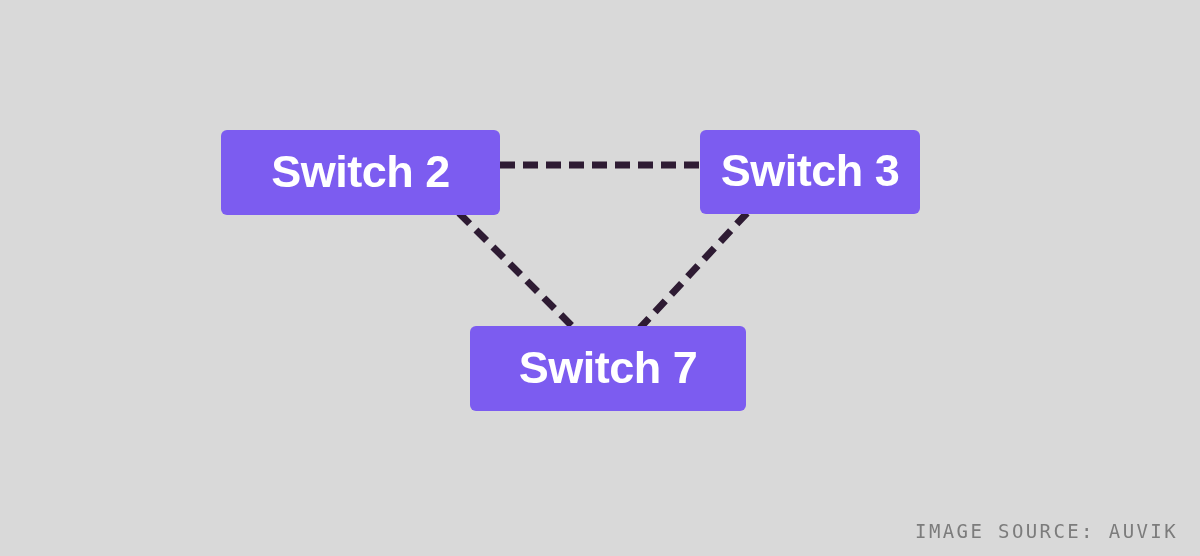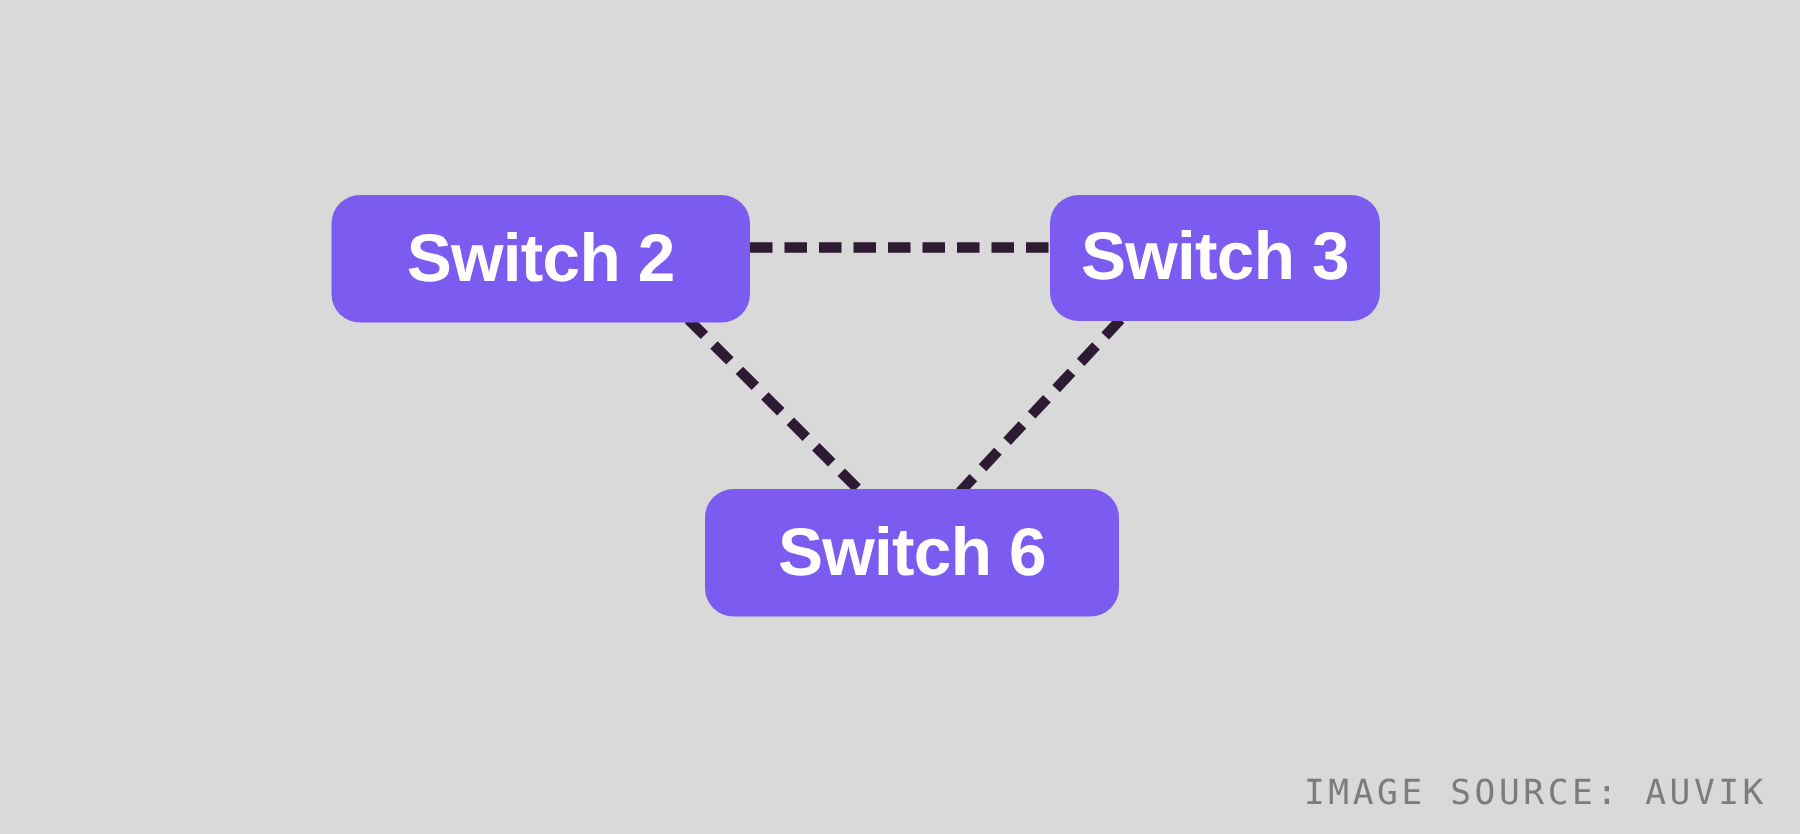--- a/index.html
+++ b/index.html
@@ -32,7 +32,7 @@
   .node {
     position: absolute;
     background: #7c5cf0;
-    border-radius: 19px;
+    border-radius: 6px;
     display: flex;
     align-items: center;
     justify-content: center;

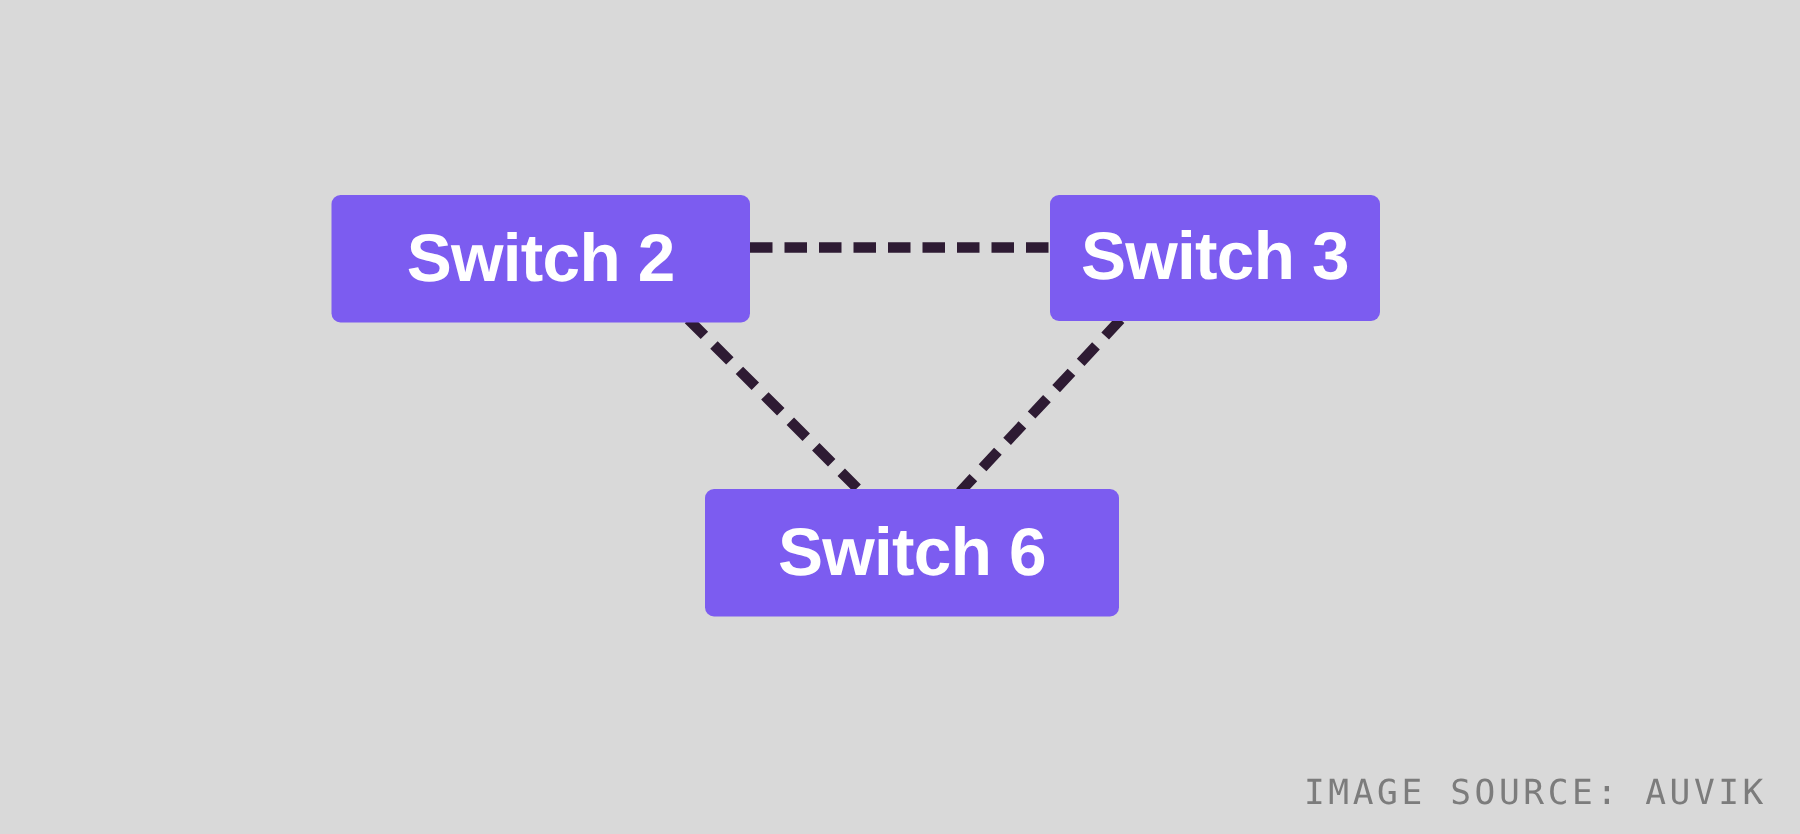--- a/index.html
+++ b/index.html
@@ -86,7 +86,7 @@
   </div>
 
   <div class="node" id="node-switch1">
-    <span class="node-label">Switch 6</span>
+    <span class="node-label">Switch 7</span>
   </div>
 
   <div class="caption">IMAGE SOURCE: AUVIK</div>

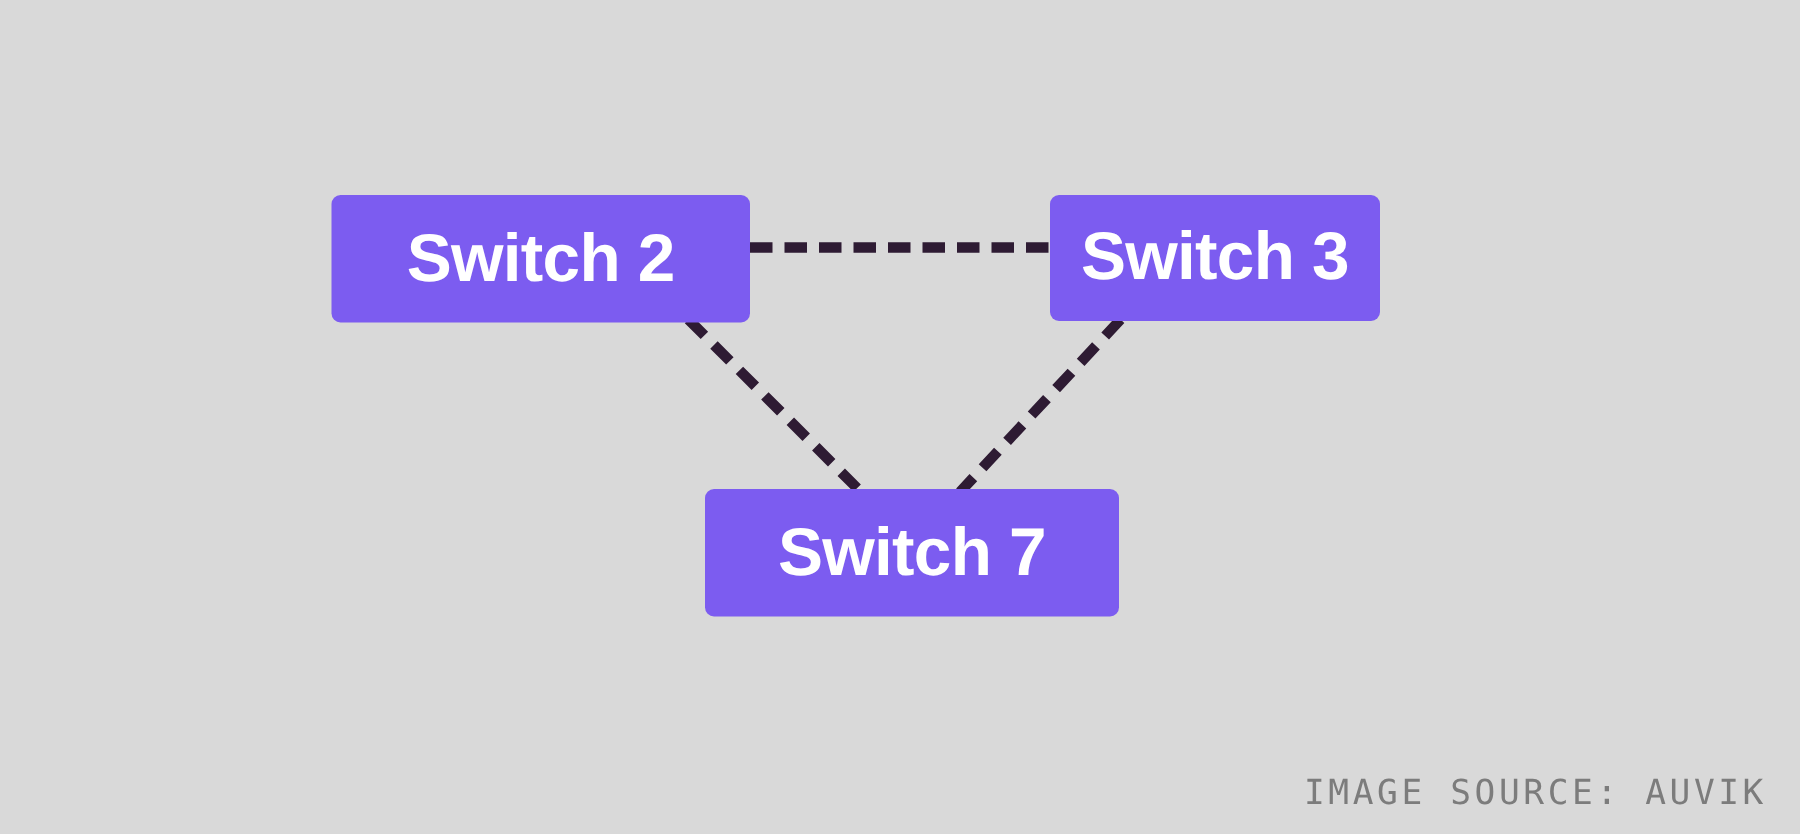--- a/index.html
+++ b/index.html
@@ -60,7 +60,7 @@
     bottom: 14px;
     color: #7c7c7c;
     font-family: "DejaVu Sans Mono", "Liberation Mono", monospace;
-    font-size: 23px;
+    font-size: 19px;
     letter-spacing: 2.4px;
     white-space: nowrap;
     z-index: 3;

